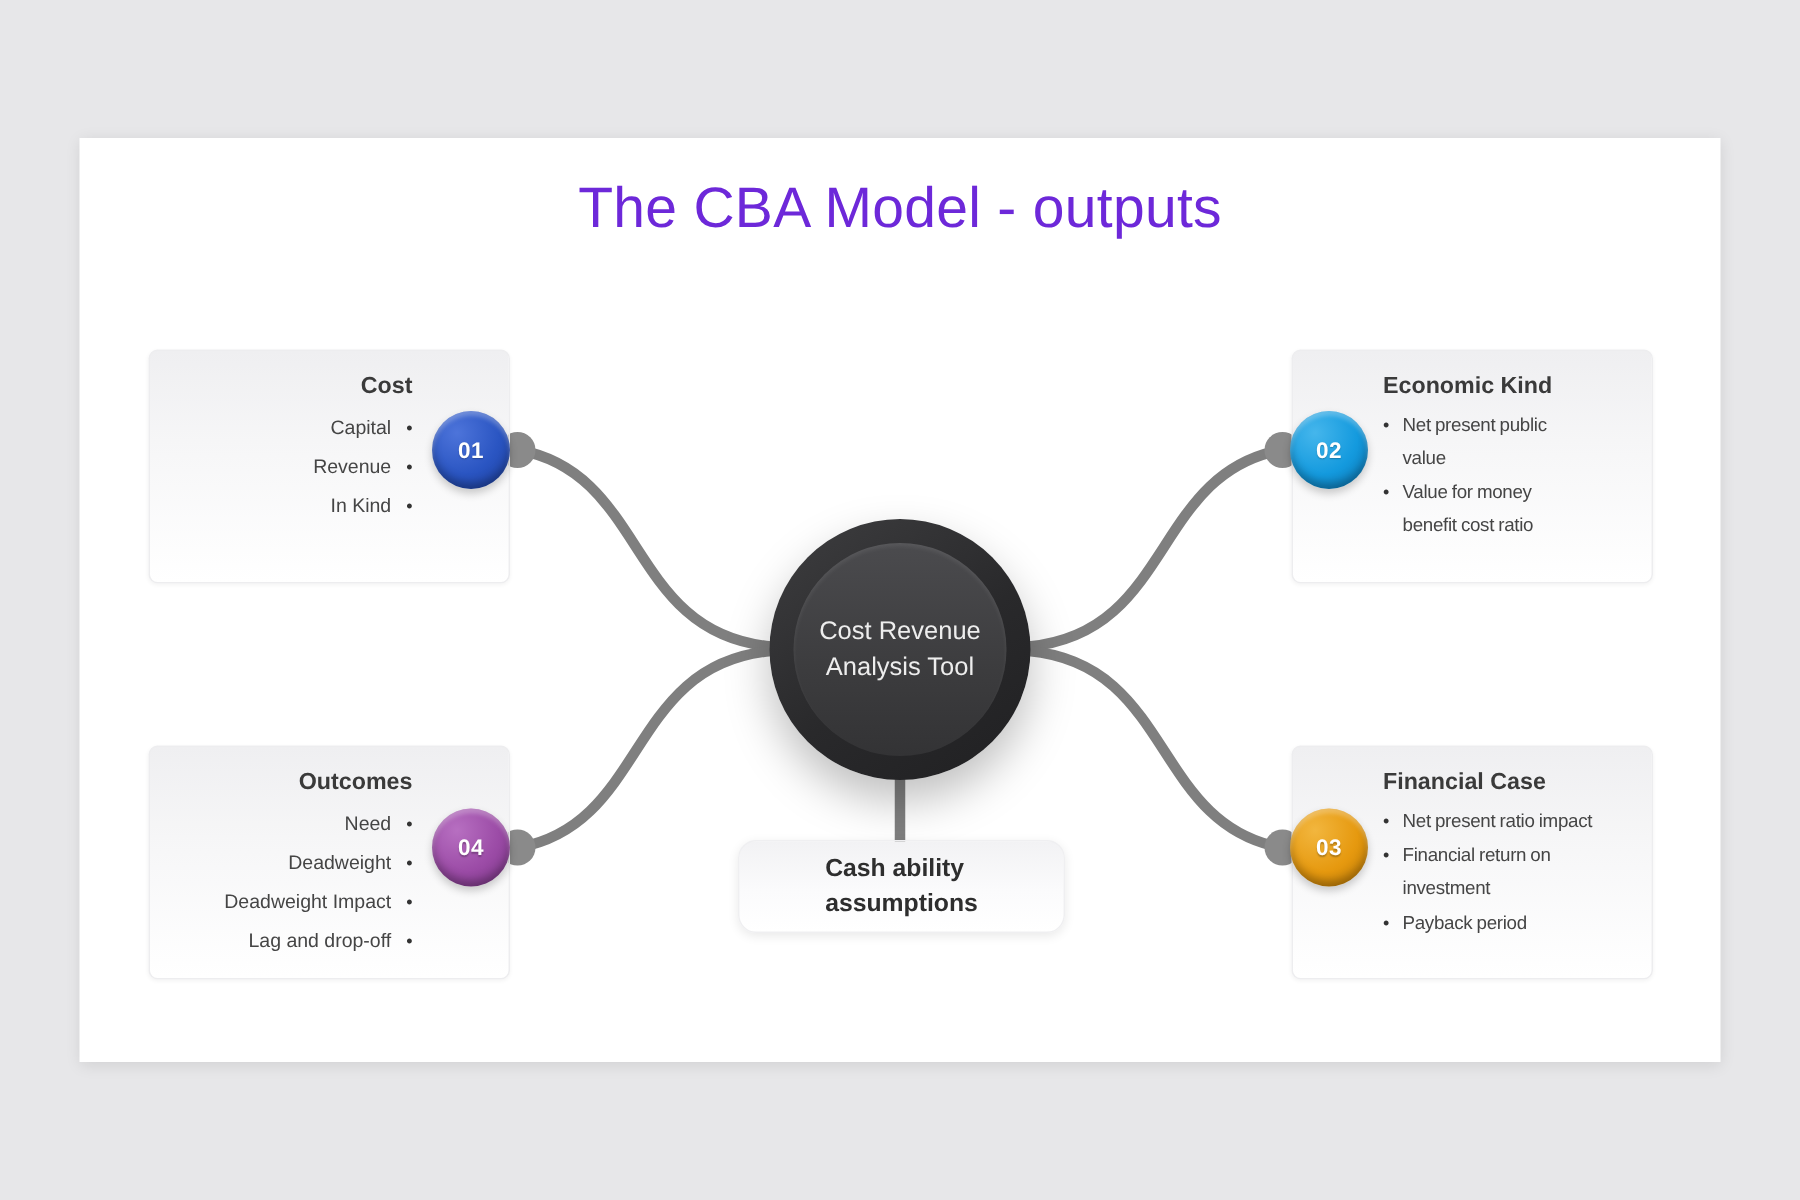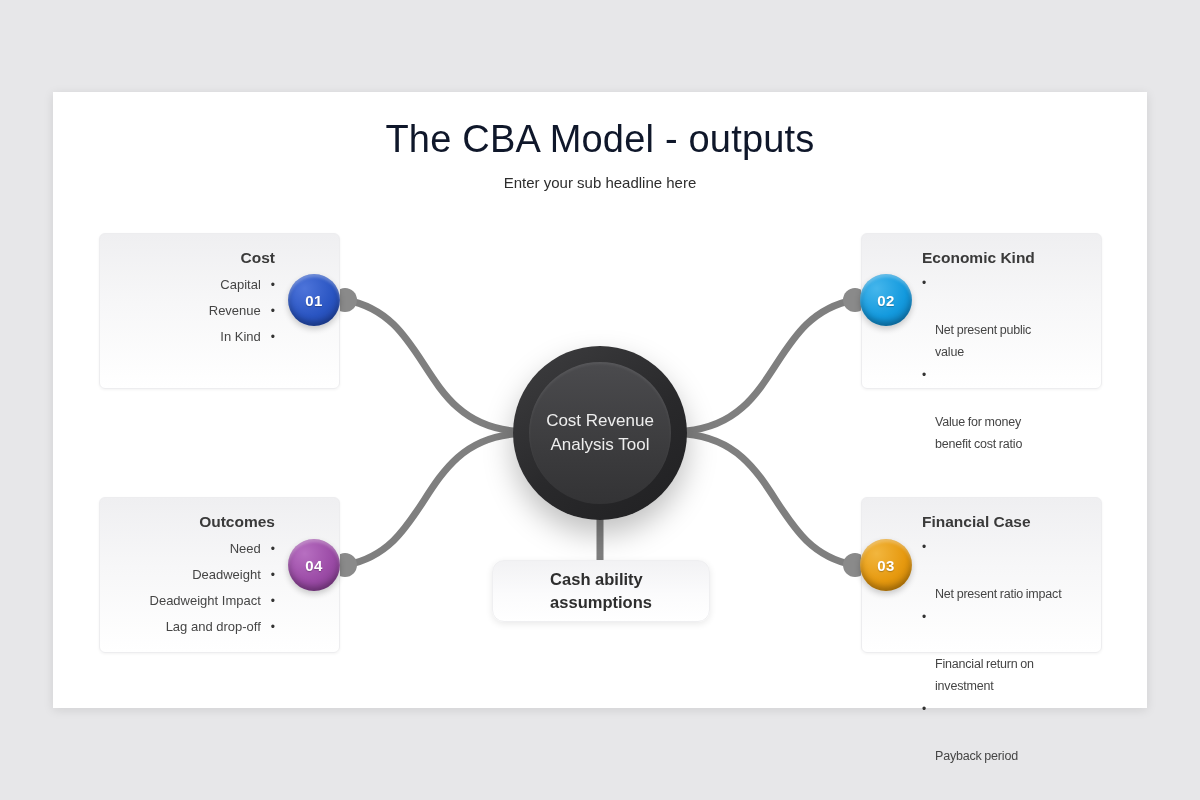--- a/index.html
+++ b/index.html
@@ -18,7 +18,7 @@
   }
   .title{
     position:absolute;left:0;top:118px;width:1200px;
-    text-align:center;font-size:38px;font-weight:400;color:#0f172a;
+    text-align:center;font-size:38px;font-weight:400;color:#6d28d9;
     letter-spacing:0.2px;
   }
   .subtitle{

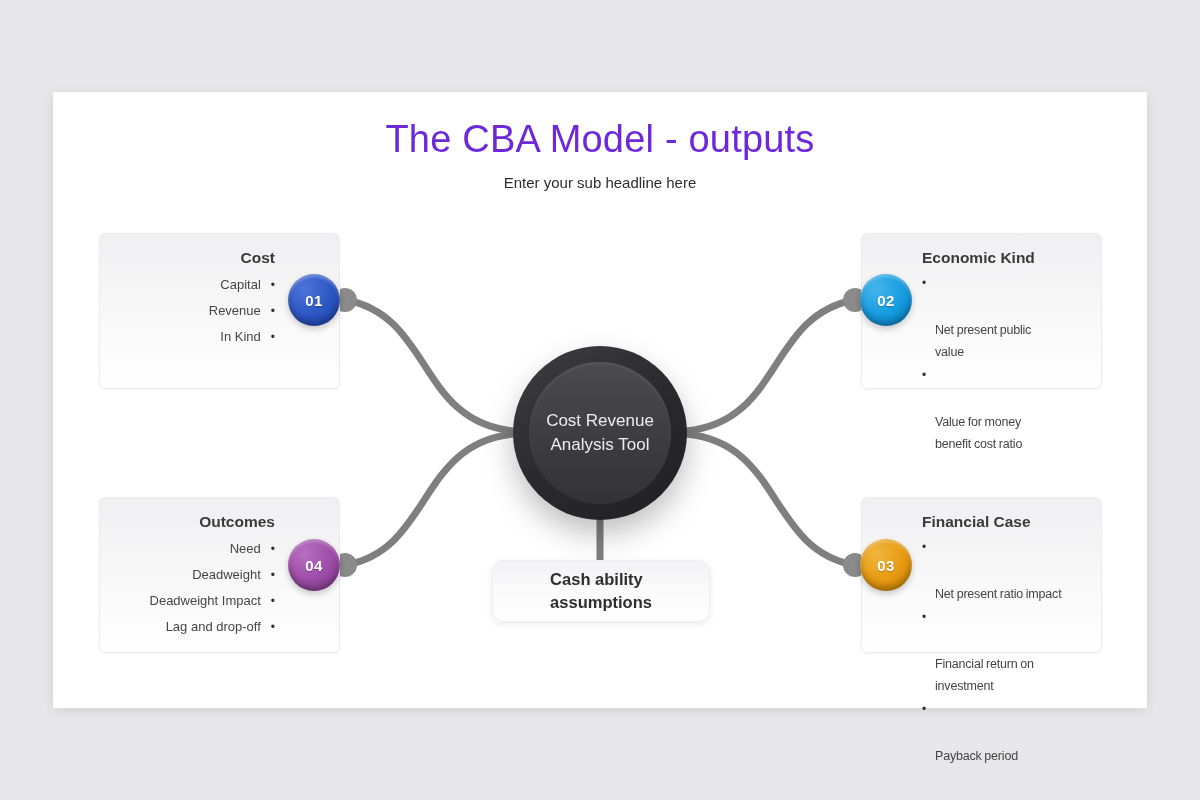--- a/index.html
+++ b/index.html
@@ -108,7 +108,6 @@
   <div class="slide"></div>
 
   <div class="title">The CBA Model - outputs</div>
-  <div class="subtitle">Enter your sub headline here</div>
 
   <svg class="connectors" viewBox="0 0 1200 800">
     <path class="connector" d="M 346 300 C 432 316, 418 422, 514 431" style="stroke: rgb(127, 127, 127);"></path>

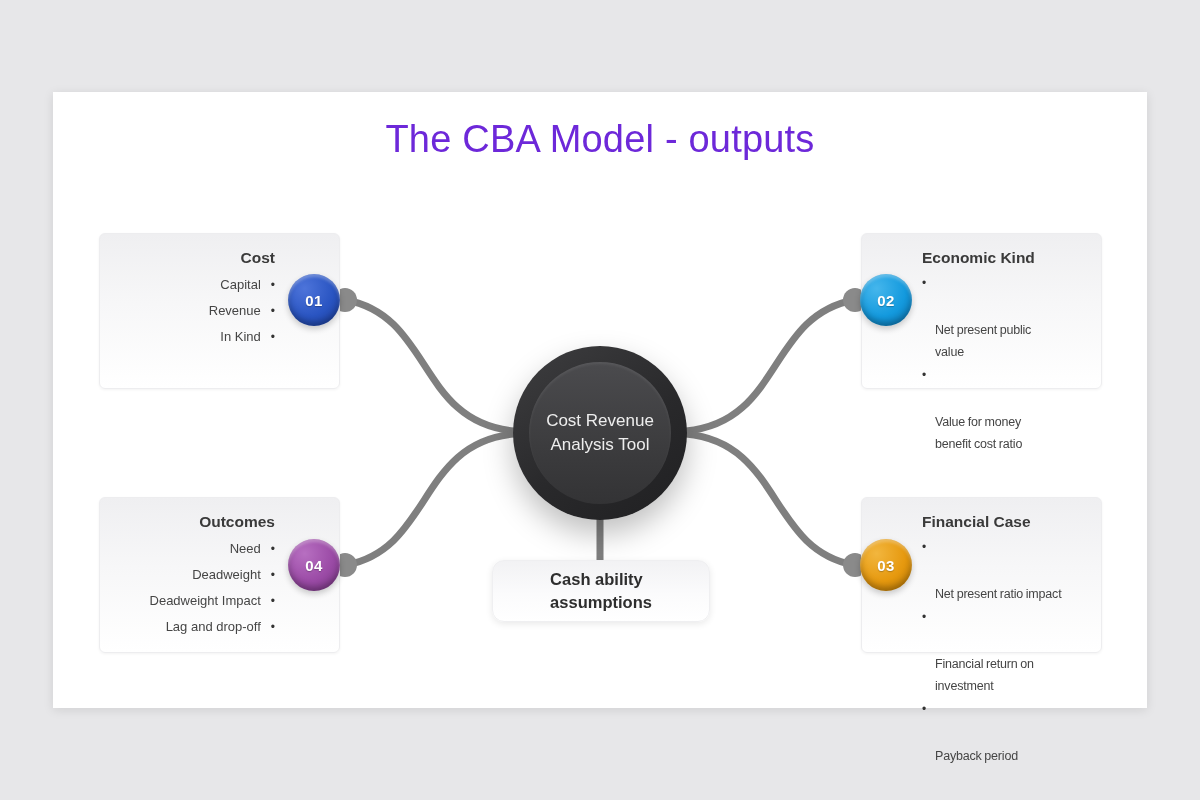--- a/index.html
+++ b/index.html
@@ -55,7 +55,7 @@
     letter-spacing:-0.2px;word-spacing:-0.5px;
   }
   .item-right .bullet{color:#333;font-size:12px;line-height:22px;}
-  .item-right .label{white-space:pre-line;margin-top:47px;}
+  .item-right .label{white-space:pre-line;}
 
   .node{
     position:absolute;width:52px;height:52px;border-radius:50%;

